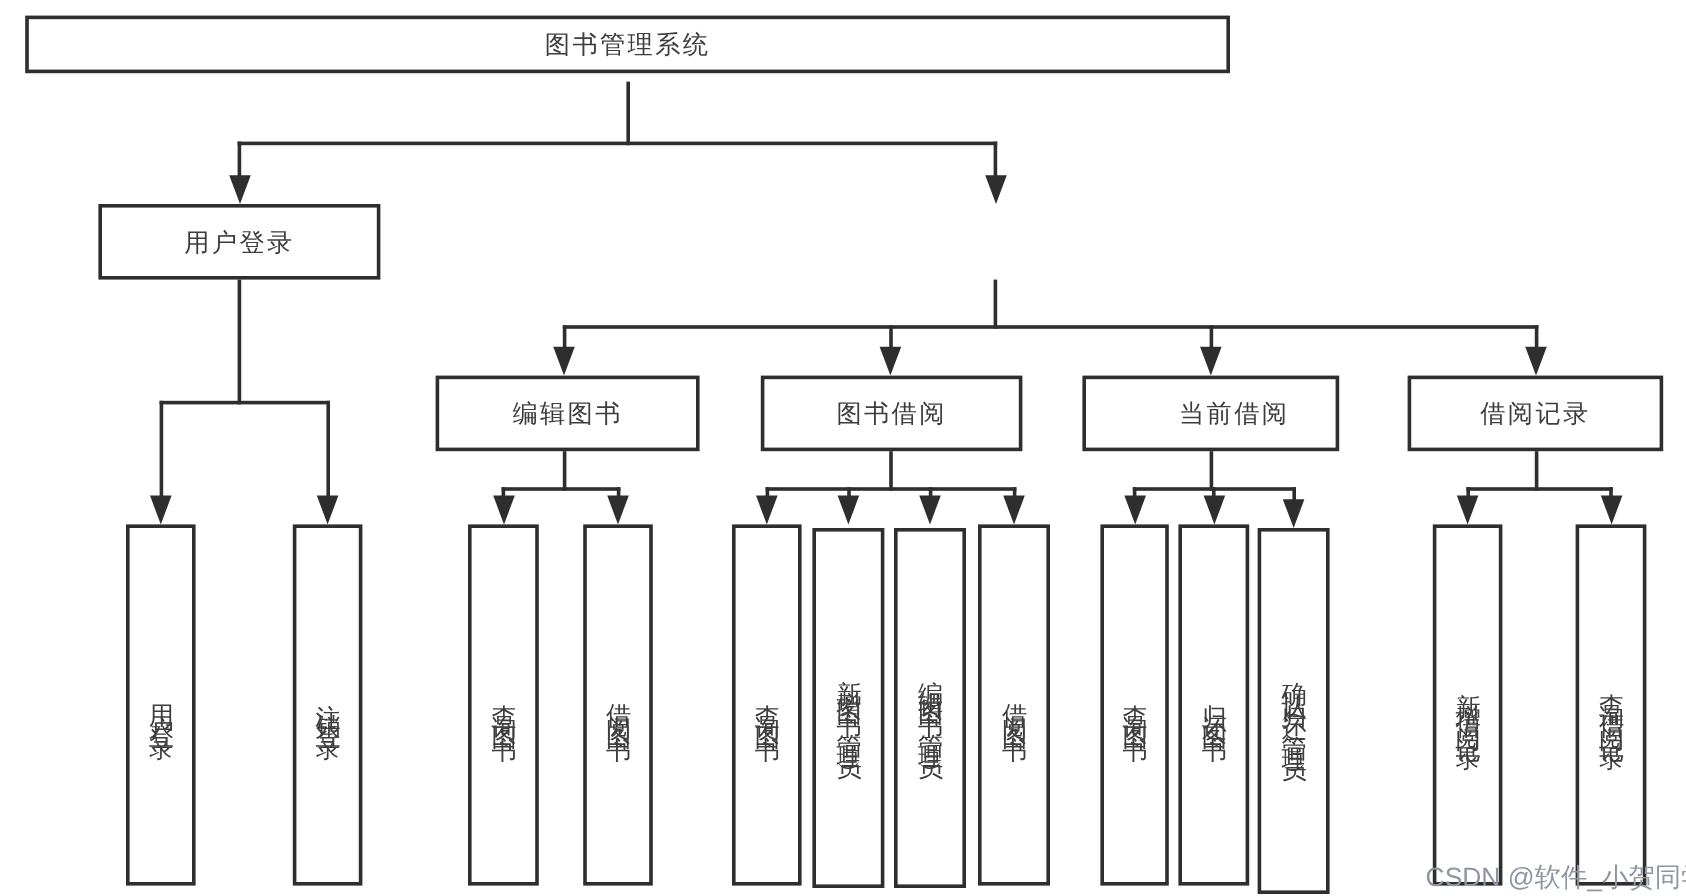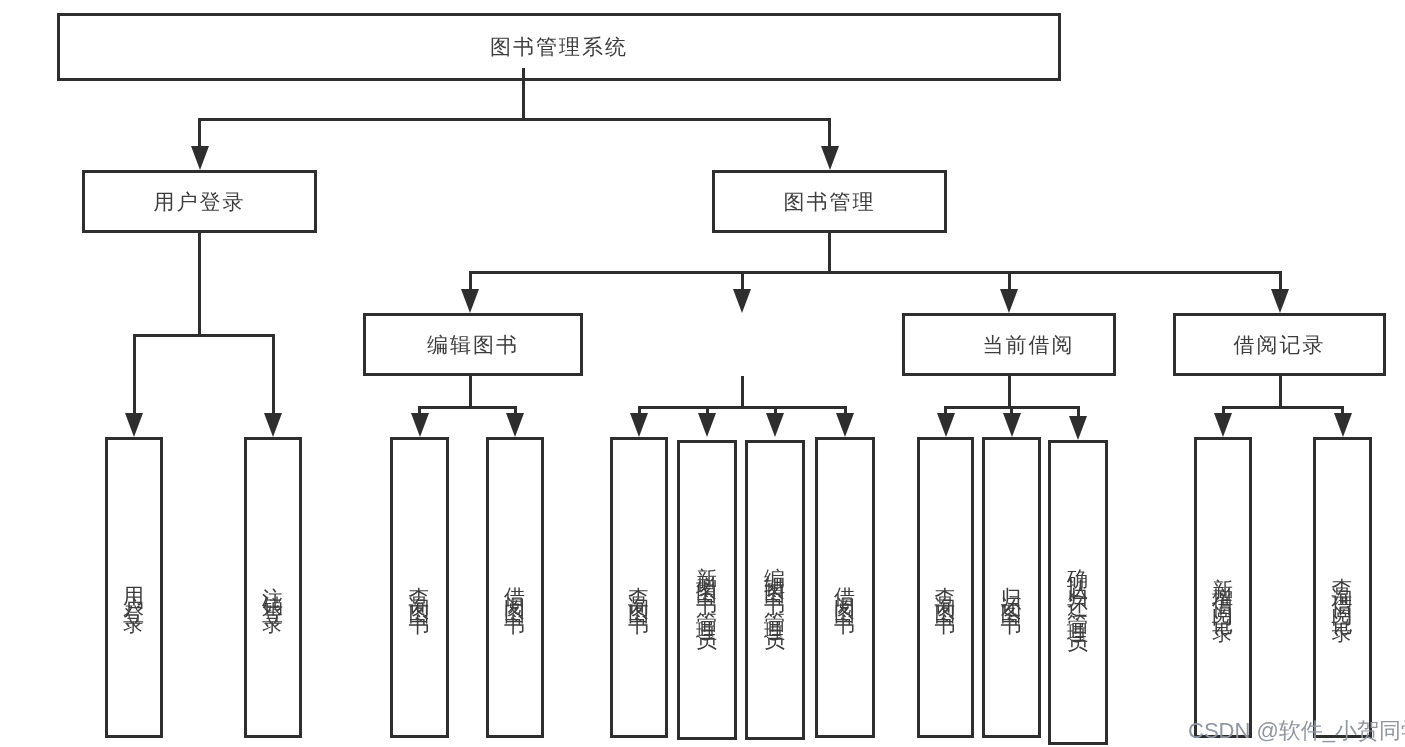--- a/index.html
+++ b/index.html
@@ -54,7 +54,7 @@
 
 <div class="canvas">
 
-  <div class="box hbox" style="left:21px;top:13px;width:1004px;height:68px;margin-left:36px;">
+  <div class="box hbox" style="left:21px;top:13px;width:1004px;height:48px;">
     <span>图书管理系统</span>
   </div>
 

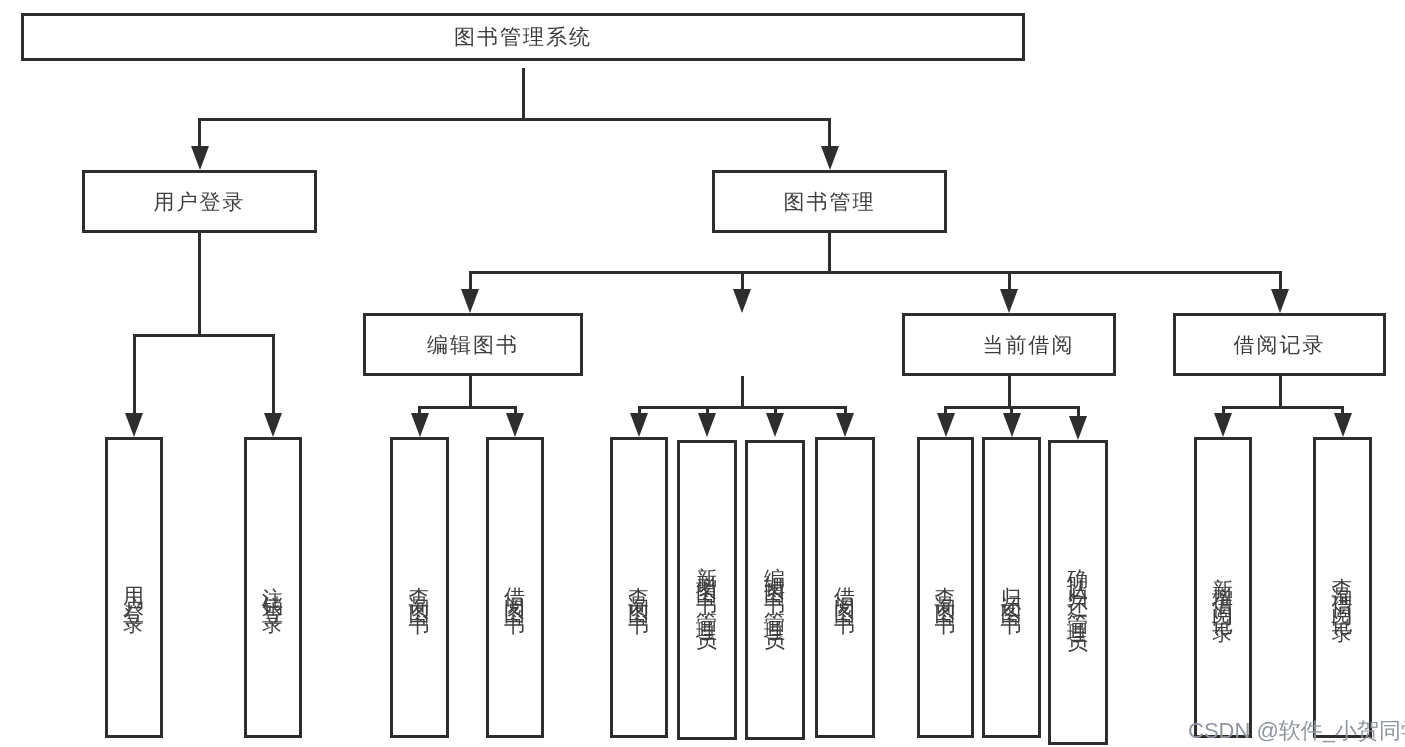--- a/index.html
+++ b/index.html
@@ -67,9 +67,6 @@
 
   <div class="box hbox" style="left:82px;top:170px;width:235px;height:63px;">
     <span>用户登录</span>
-  </div>
-  <div class="box hbox" style="left:712px;top:170px;width:235px;height:63px;">
-    <span>图书管理</span>
   </div>
 
   <div class="vl" style="left:198px;top:233px;height:104px;"></div>

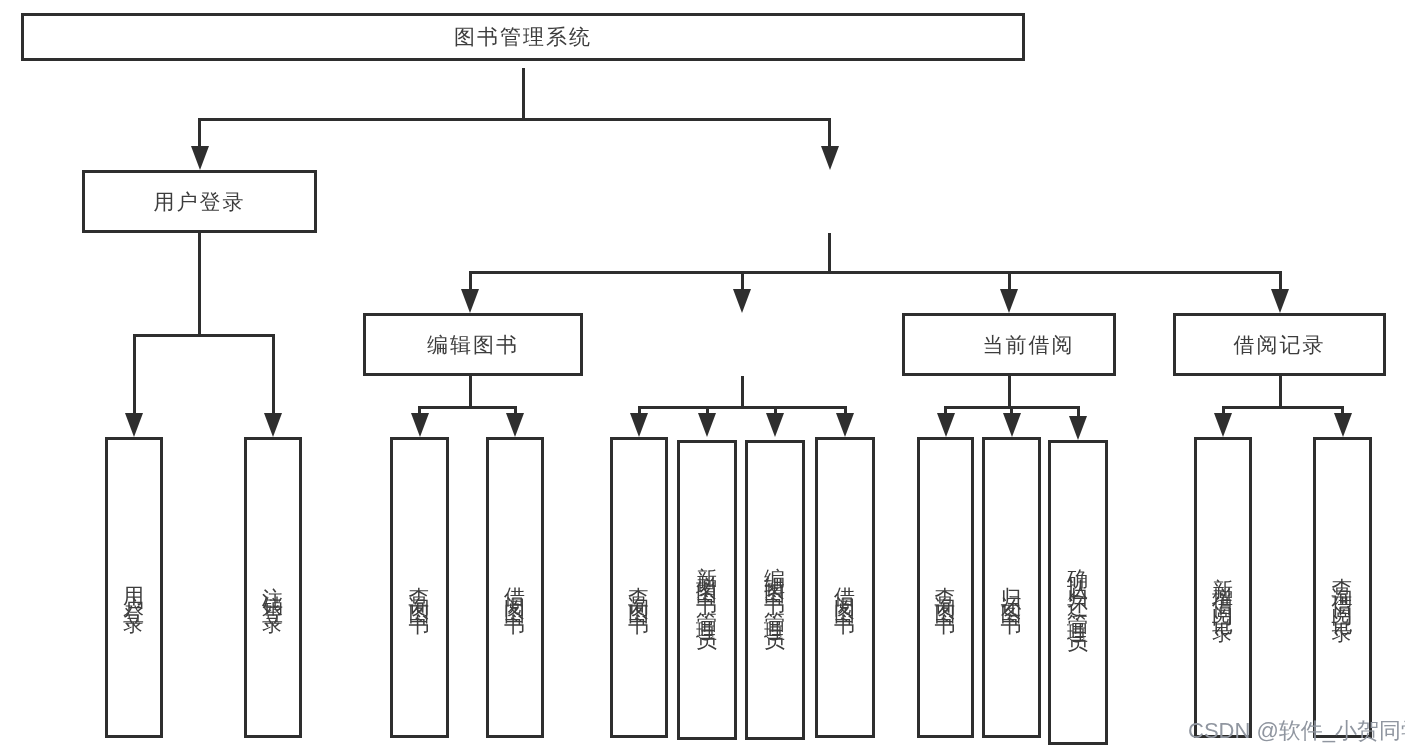--- a/index.html
+++ b/index.html
@@ -90,6 +90,9 @@
   <div class="box hbox" style="left:363px;top:313px;width:220px;height:63px;">
     <span>编辑图书</span>
   </div>
+  <div class="box hbox" style="left:634px;top:313px;width:218px;height:63px;">
+    <span>图书借阅</span>
+  </div>
   <div class="box hbox" style="left:902px;top:313px;width:214px;height:63px;padding-left:39px;">
     <span>当前借阅</span>
   </div>

